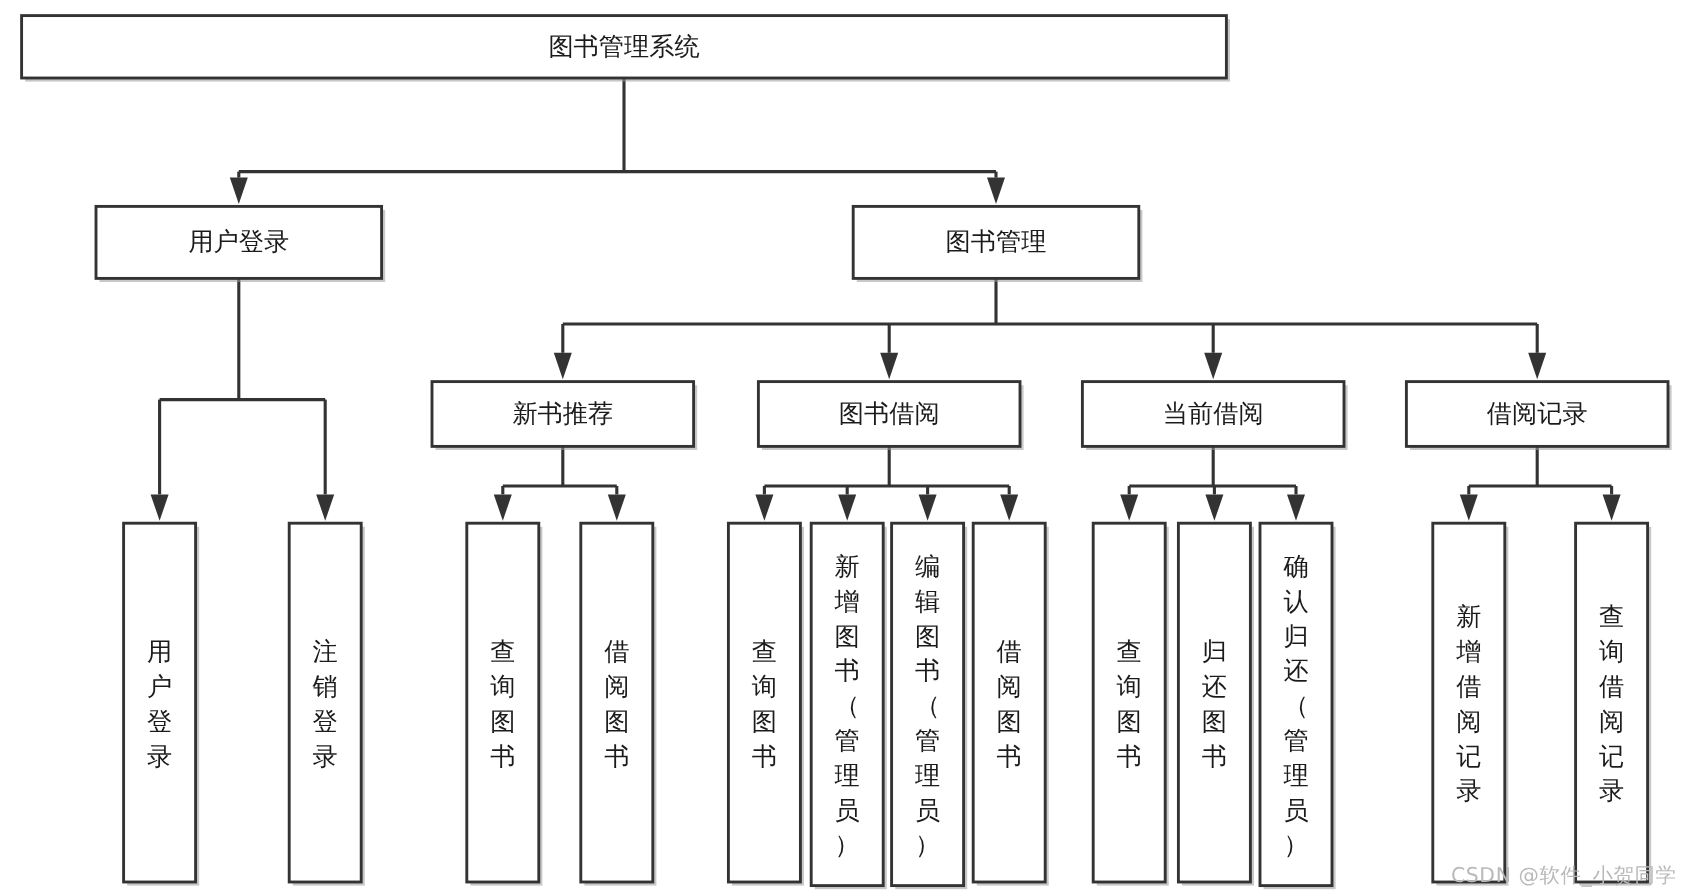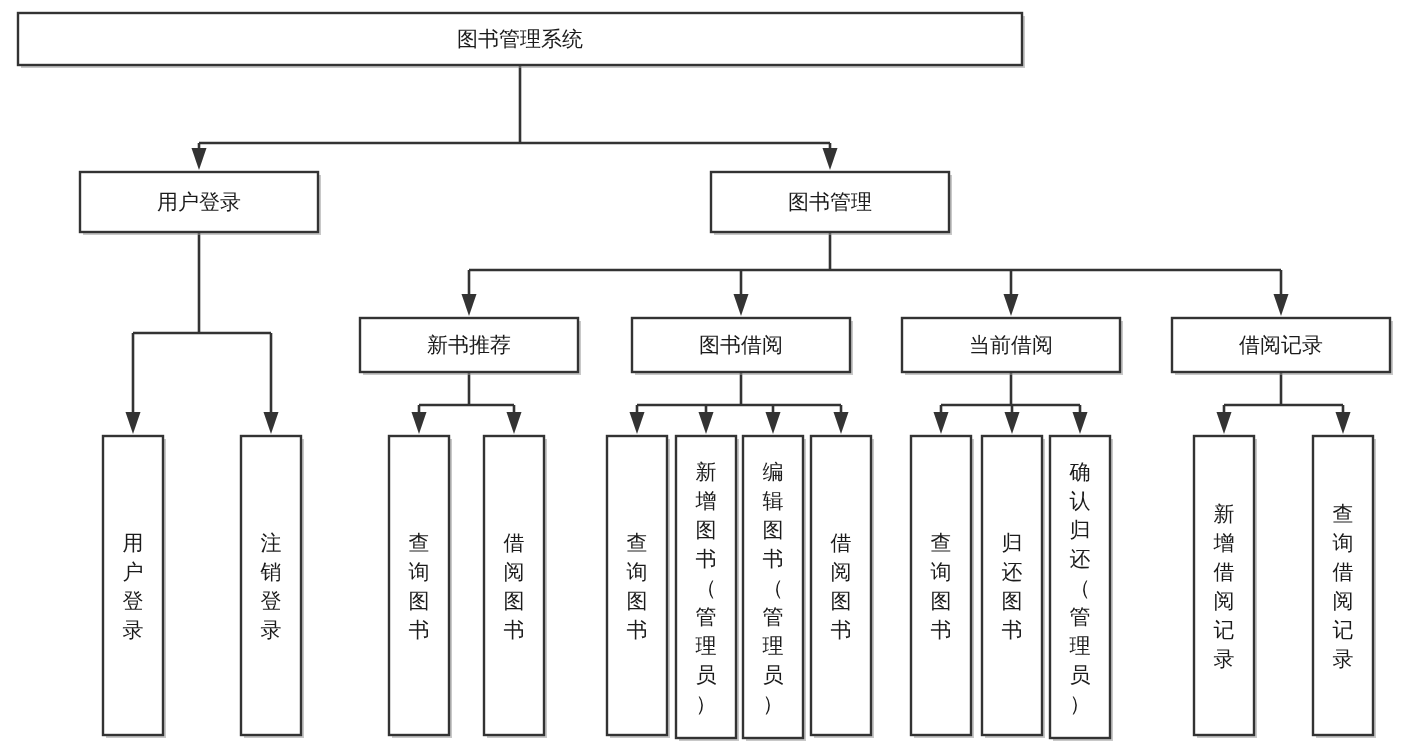--- a/index.html
+++ b/index.html
@@ -233,6 +233,7 @@
         </g>
       </g>
   </svg>
+  <div class="watermark">CSDN @软件_小贺同学</div>
 </div>
 
 </body></html>

